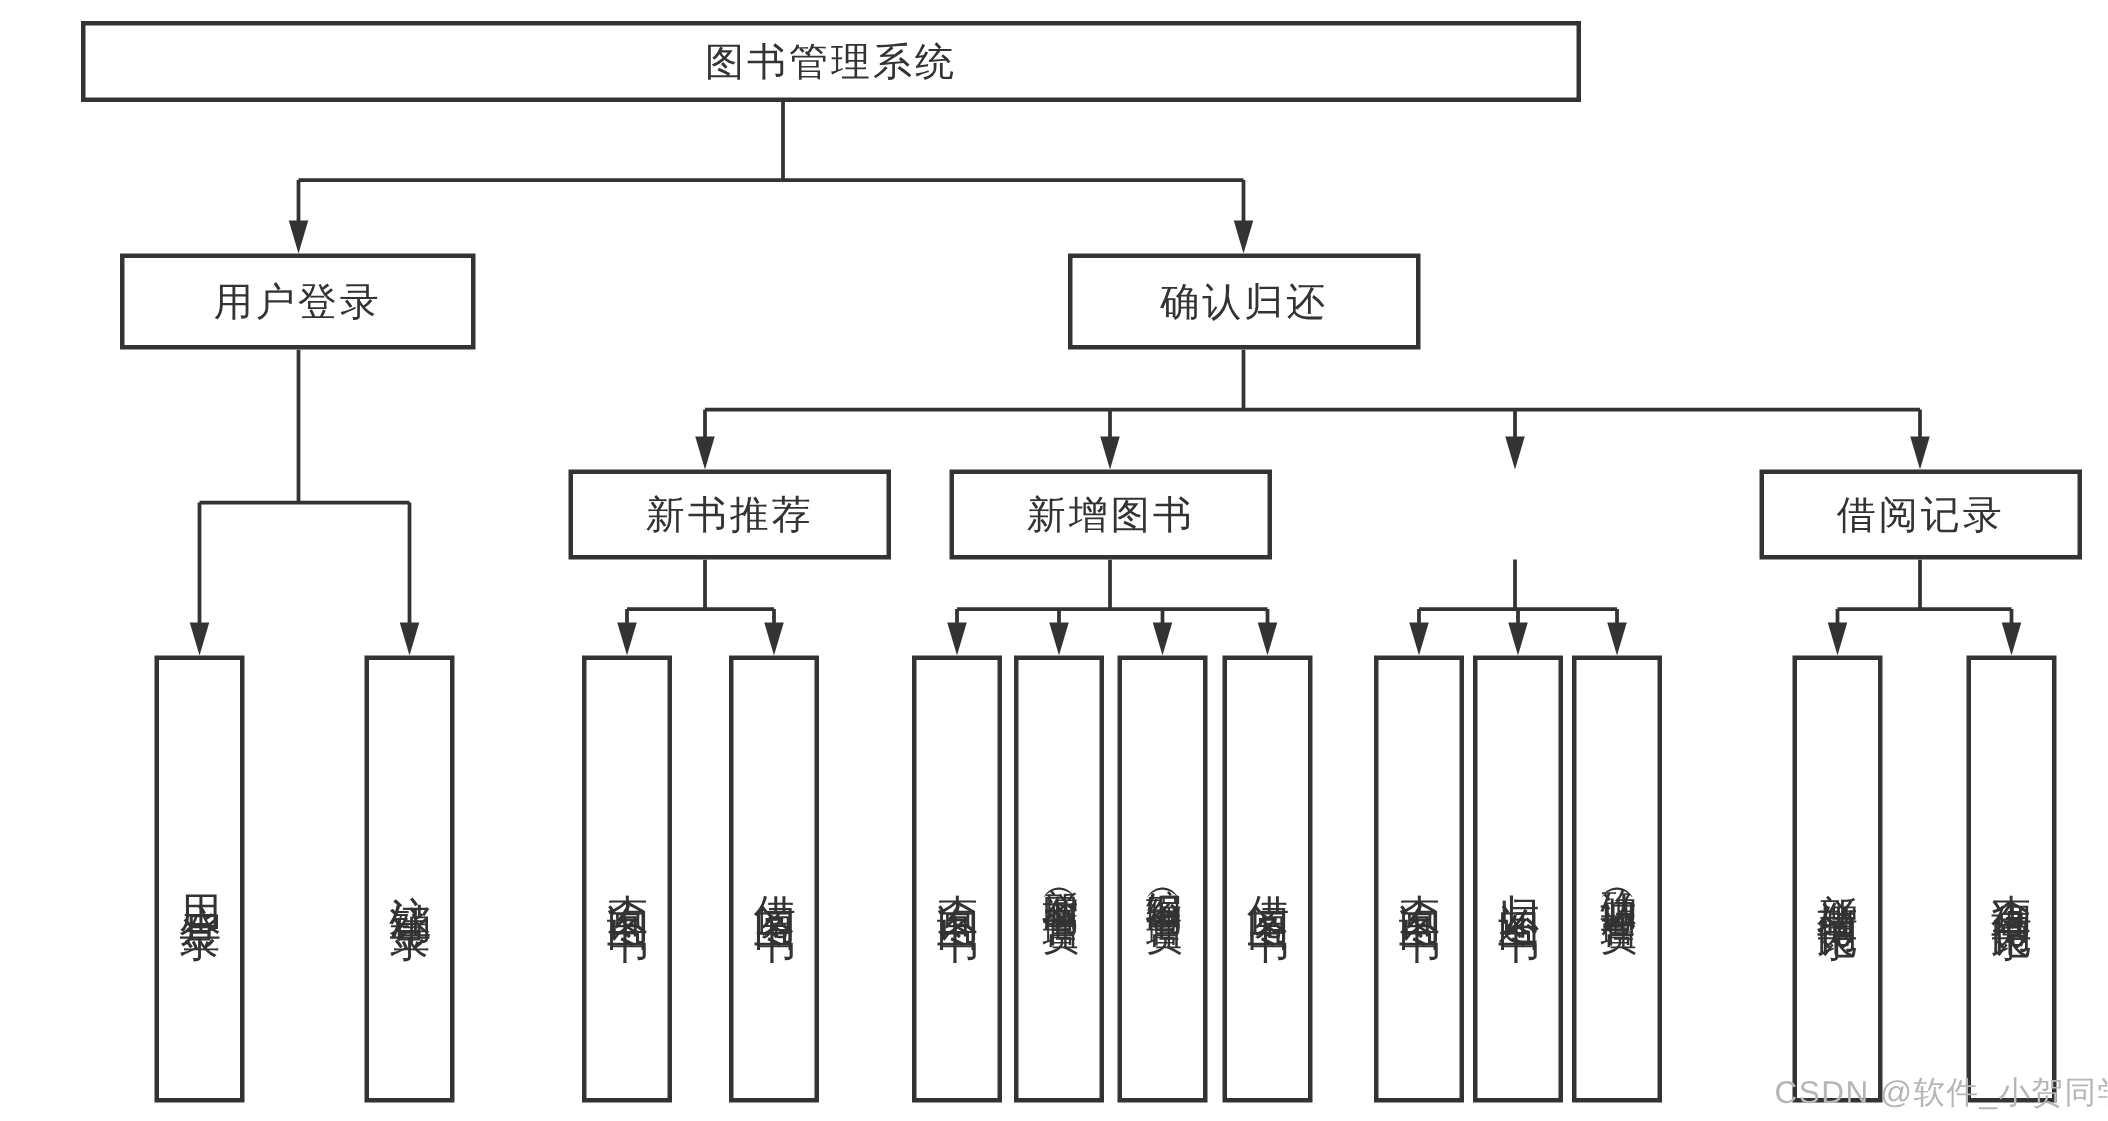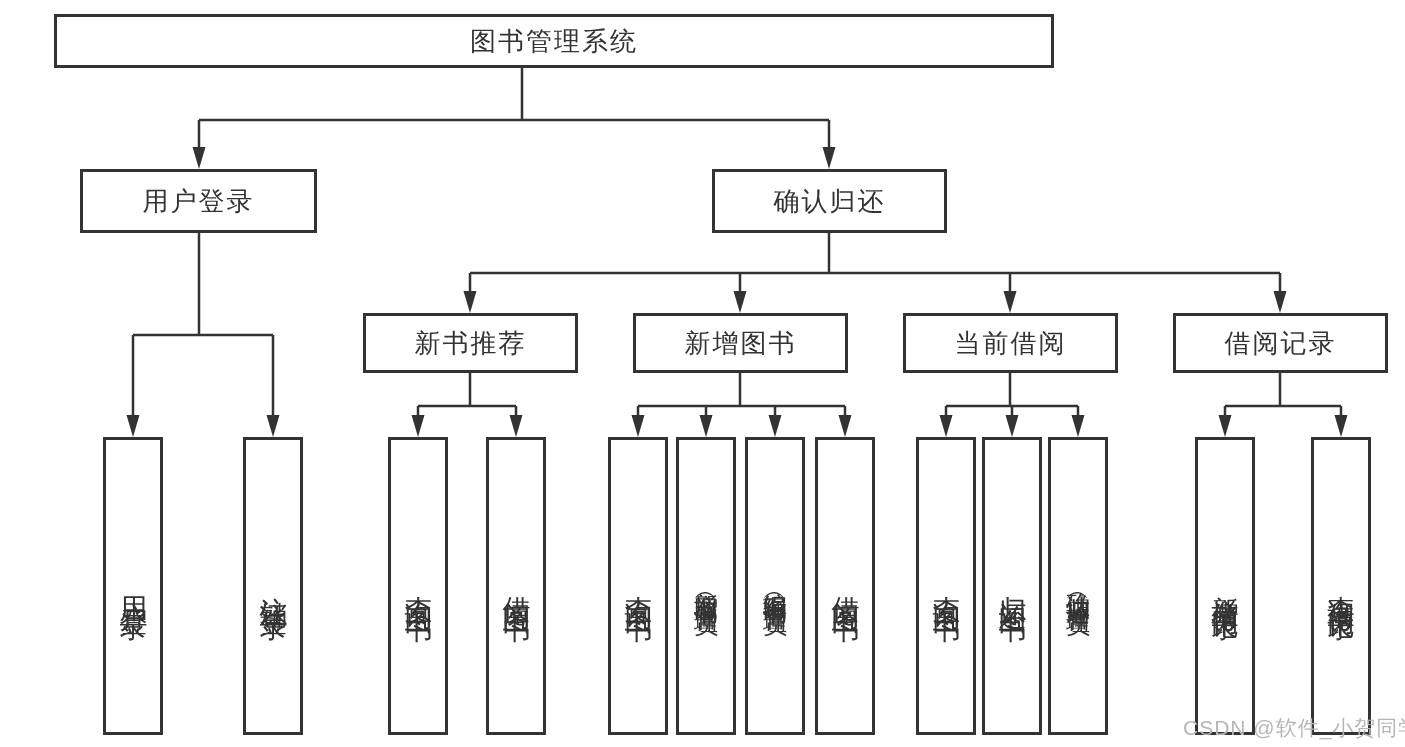--- a/index.html
+++ b/index.html
@@ -56,7 +56,7 @@
   .lvl2-a      { left: 80px;   top: 169px; width: 237px;  height: 64px; }
   .lvl2-b      { left: 712px;  top: 169px; width: 235px;  height: 64px; }
   .lvl3        { top: 313px;   width: 215px; height: 60px; }
-  .lvl3-a      { left: 363px; }
+  .lvl3-a      { left: 379px; }
   .lvl3-b      { left: 633px; }
   .lvl3-c      { left: 903px; }
   .lvl3-d      { left: 1173px; justify-content: center; }

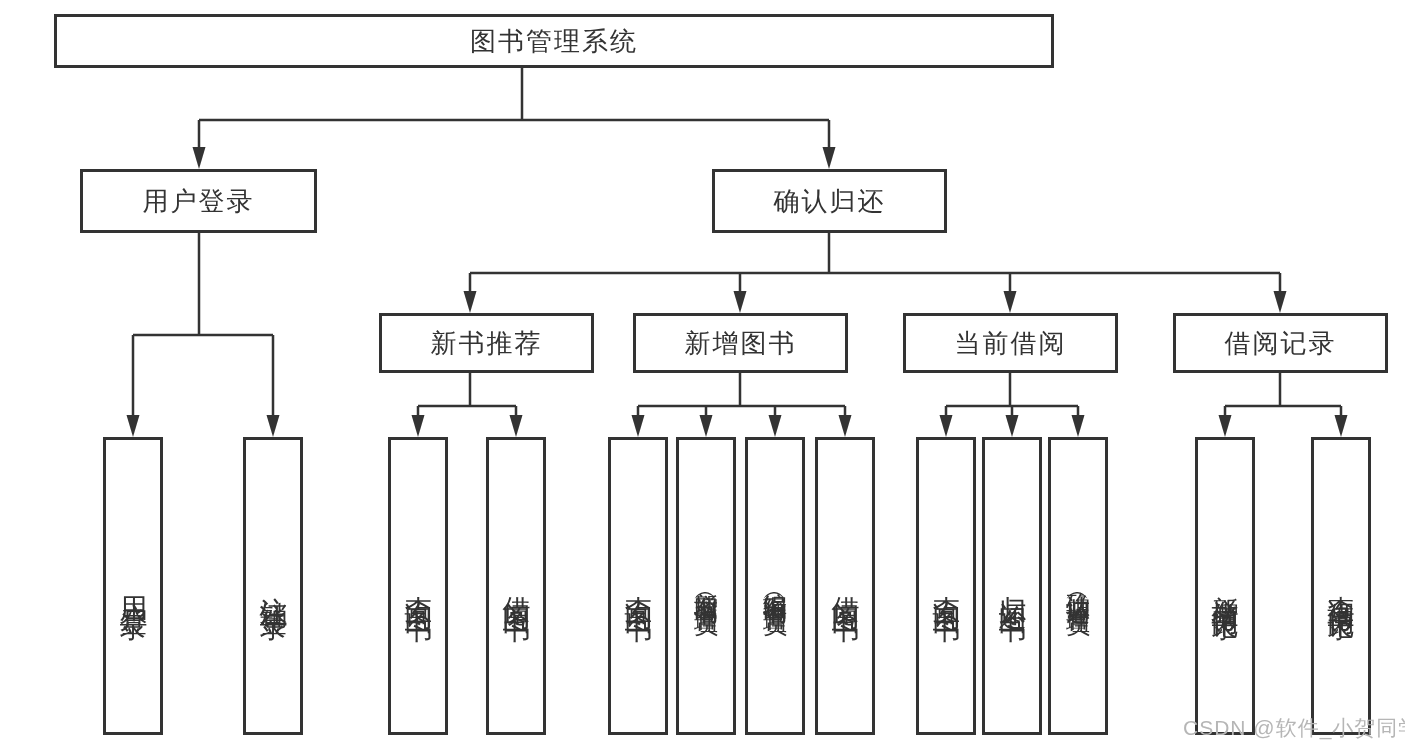--- a/index.html
+++ b/index.html
@@ -163,9 +163,6 @@
   <div class="node lvl3 lvl3-b">
     <span class="hlabel">新增图书</span>
   </div>
-  <div class="node lvl3 lvl3-c">
-    <span class="hlabel">当前借阅</span>
-  </div>
   <div class="node lvl3 lvl3-d">
     <span class="hlabel">借阅记录</span>
   </div>

